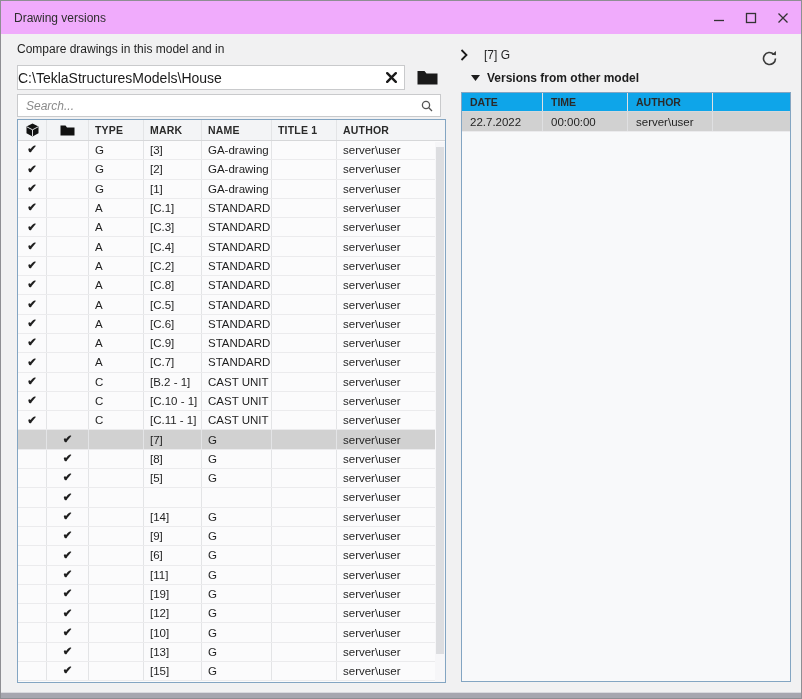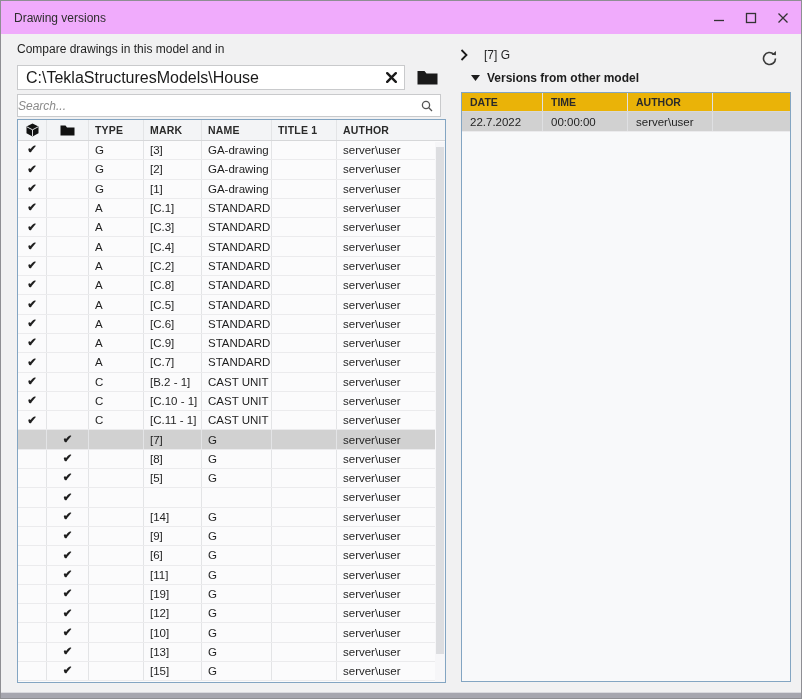--- a/index.html
+++ b/index.html
@@ -20,7 +20,7 @@
     position:absolute; left:16px; top:64px; width:388px; height:25px;
     background:#ffffff; border:1px solid #c9cacc; display:flex; align-items:center;
   }
-  .path-text { flex:1; padding-left:8px; font-size:16px; color:#1a1a1a; white-space:nowrap; overflow:hidden; }
+  .path-text { flex:1; font-size:14px; color:#1a1a1a; white-space:nowrap; overflow:hidden; }
   .clear-btn { width:26px; height:100%; display:flex; align-items:center; justify-content:center; cursor:pointer; }
   .browse-btn { position:absolute; left:412px; top:66px; width:28px; height:21px; display:flex; align-items:center; justify-content:center; cursor:pointer; }
   .search-field {

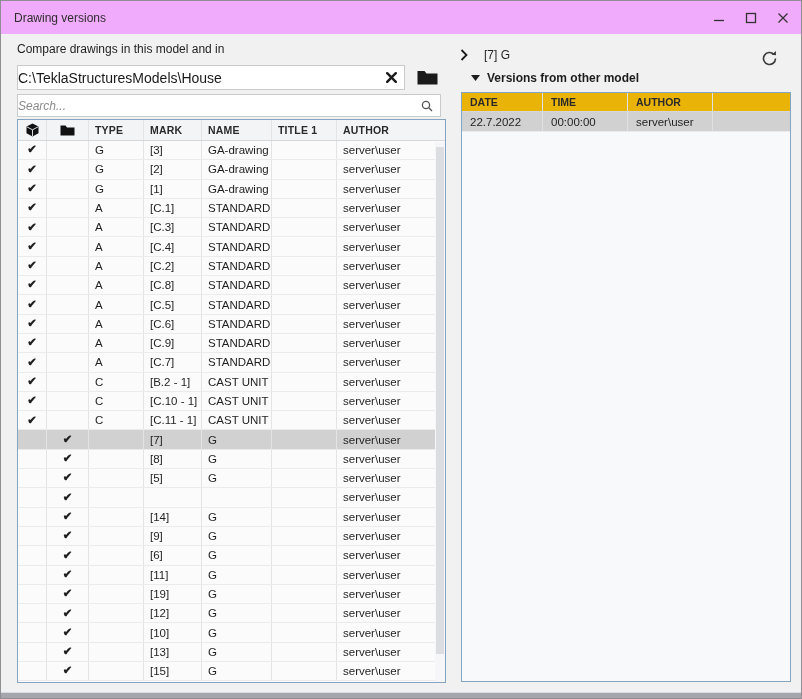--- a/index.html
+++ b/index.html
@@ -28,7 +28,7 @@
     background:#ffffff; border:1px solid #c9cacc; display:flex; align-items:center;
   }
   .search-field input {
-    flex:1; border:none; outline:none; height:100%; 
+    flex:1; border:none; outline:none; height:100%; padding-left:8px;
     font-family:"Liberation Sans", sans-serif; font-size:12px; color:#333; background:transparent;
   }
   .search-field input::placeholder { font-style:italic; color:#8a8a8a; }

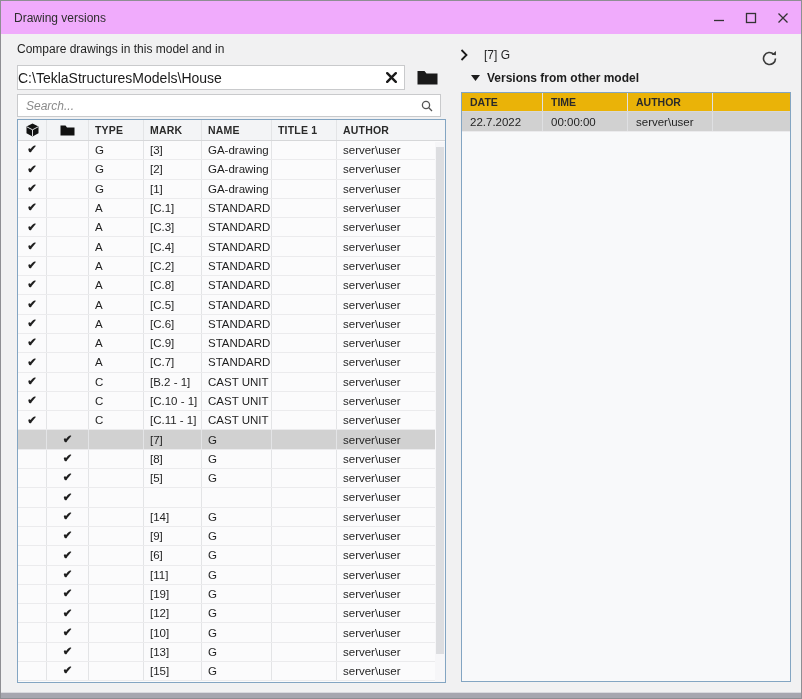--- a/index.html
+++ b/index.html
@@ -66,7 +66,7 @@
     position:absolute; left:460px; top:91px; width:330px; height:590px;
     background:#f8f9fa; border:1px solid #83a5c2; overflow:hidden;
   }
-  .rhead { display:flex; height:19px; background:#eab308; border-bottom:1px solid #d6d7d9; }
+  .rhead { display:flex; height:19px; background:#0ea5e9; border-bottom:1px solid #d6d7d9; }
   .rth { display:flex; align-items:center; padding-left:8px; font-size:10.5px; font-weight:bold; color:#2a2a2a; border-right:1px solid #e0e1e3; }
   .rrow { display:flex; height:20px; border-bottom:1px solid #ebebed; }
   .rrow.selected { background:#d1d1d1; }

